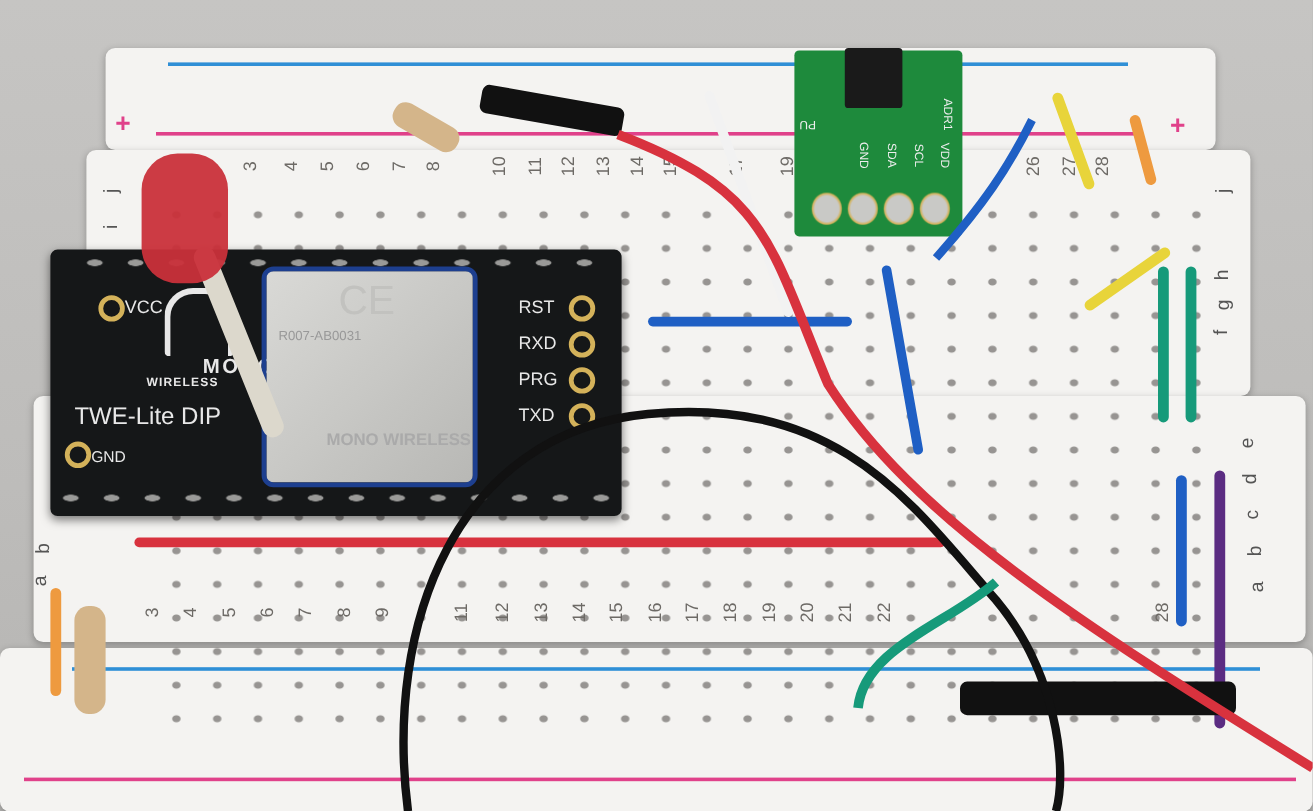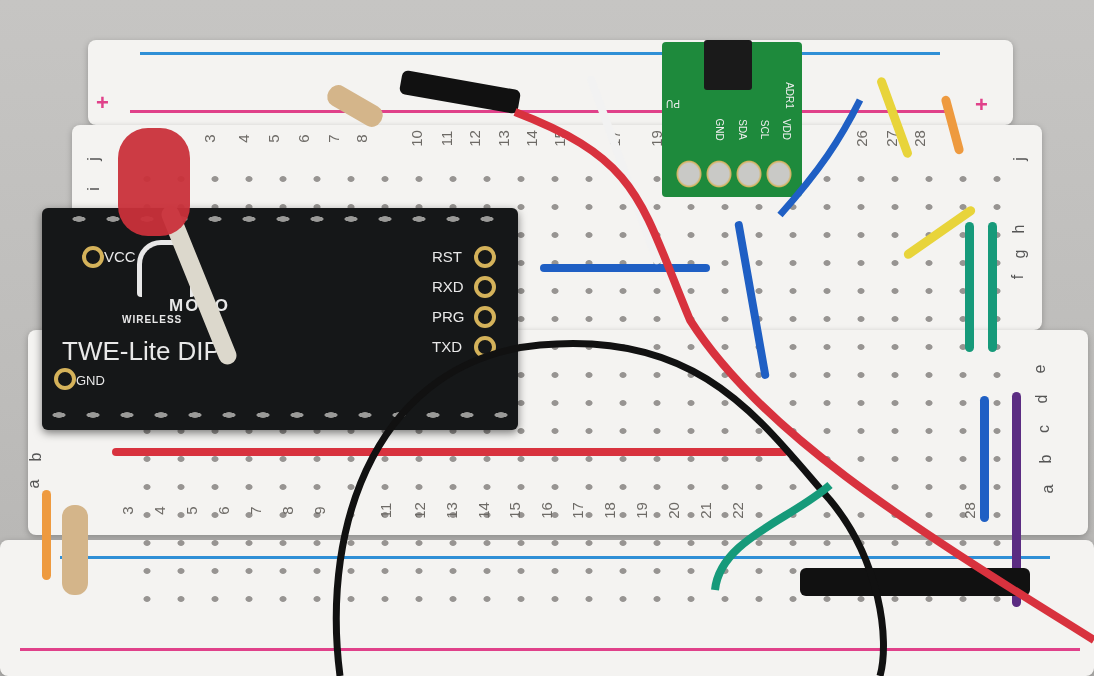--- a/index.html
+++ b/index.html
@@ -119,6 +119,11 @@
     <div style="position:absolute;left:0;bottom:8px;width:476px;height:14px;background-image:radial-gradient(#9a9a98 6px,transparent 7px);background-size:34px 14px;"></div>
     <div style="position:absolute;left:20px;top:4px;width:450px;height:14px;background-image:radial-gradient(#9a9a98 6px,transparent 7px);background-size:34px 14px;"></div>
   </div>
+  <div class="shield">
+    <span style="position:absolute;left:60px;top:6px;font-size:34px;color:#c2c2bf;">CE</span>
+    <span style="position:absolute;left:10px;top:48px;font-size:11px;color:#999;">R007-AB0031</span>
+    <span style="position:absolute;left:50px;top:132px;font-size:14px;color:#aaa;font-weight:bold;">MONO WIRELESS</span>
+  </div>
 
   <div class="sensor">
     <span style="position:absolute;left:4px;top:56px;color:#eee;font-size:10px;transform:rotate(180deg);">PU</span>

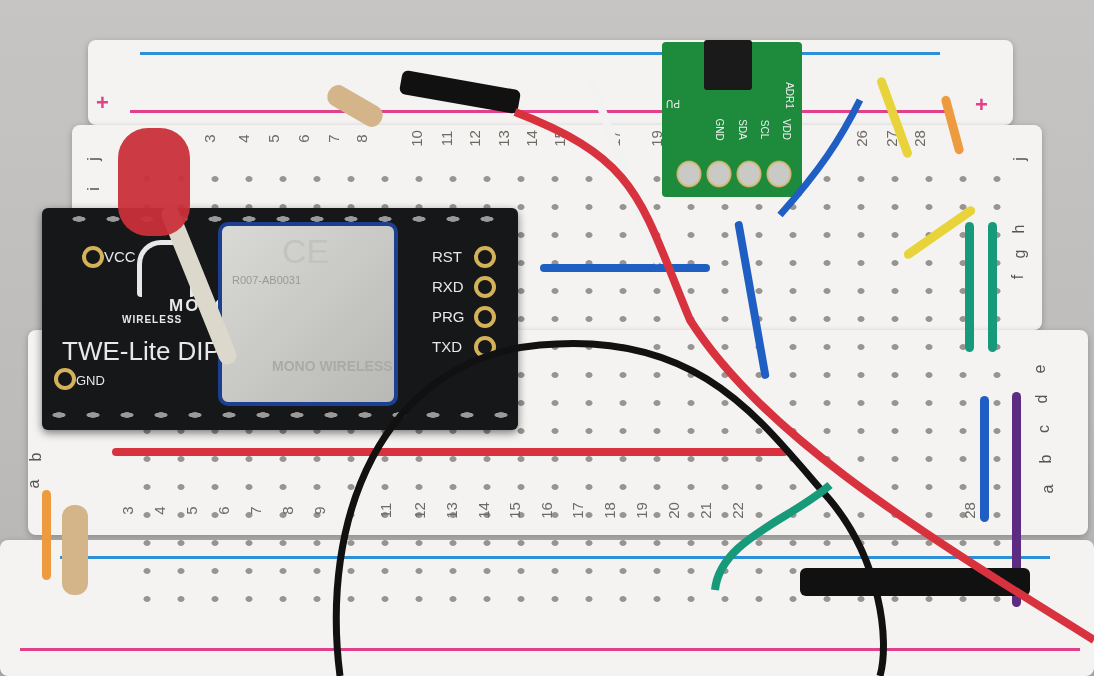--- a/index.html
+++ b/index.html
@@ -103,7 +103,7 @@
     <div style="position:absolute;left:95px;top:32px;width:48px;height:52px;border:5px solid #e8e8e8;border-radius:24px 24px 4px 4px;border-bottom:none;"></div>
     <span class="pcbtxt" style="left:80px;top:88px;font-weight:bold;font-size:17px;letter-spacing:2px;margin-left:47px;">MONO</span>
     <span class="pcbtxt" style="left:80px;top:106px;font-weight:bold;font-size:10px;letter-spacing:1px;">WIRELESS</span>
-    <span class="pcbtxt" style="left:20px;top:128px;font-size:26px;">TWE-Lite DIP</span>
+    <span class="pcbtxt" style="left:20px;top:128px;font-size:20px;">TWE-Lite DIP</span>
     <div class="pad" style="left:12px;top:160px;"></div>
     <span class="pcbtxt" style="left:34px;top:165px;font-size:13px;">GND</span>
 

